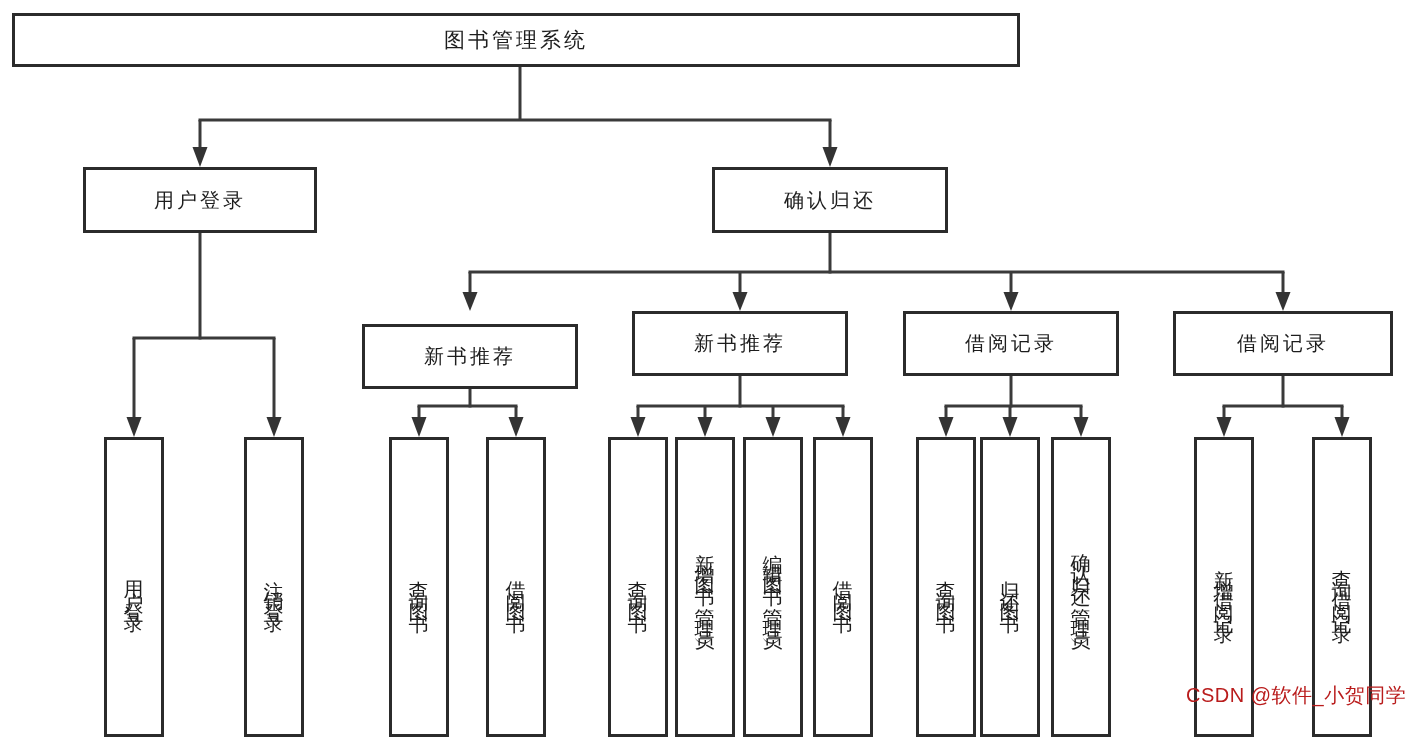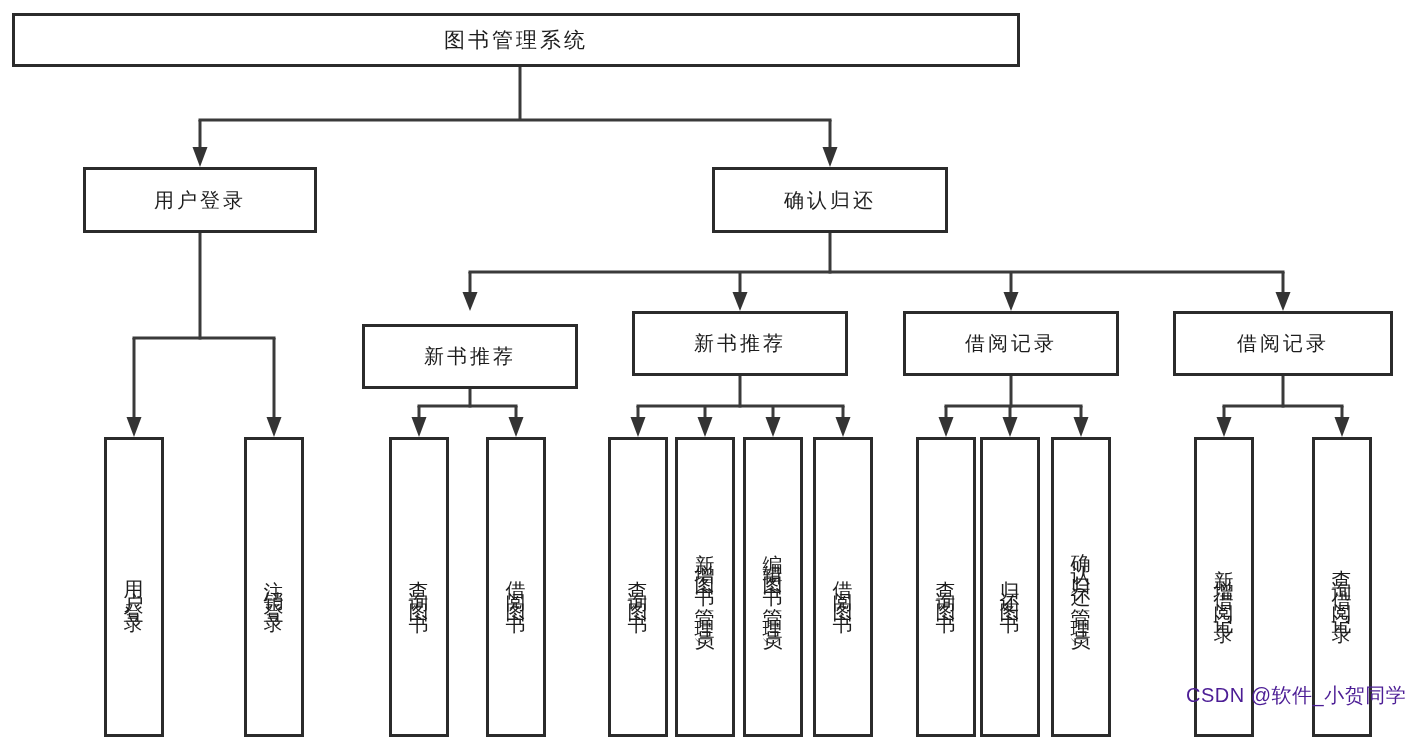--- a/index.html
+++ b/index.html
@@ -50,7 +50,7 @@
     z-index: 5;
     font-size: 20px;
     letter-spacing: 0.5px;
-    color: #4c1d95;
+    color: #b91c1c;
     white-space: nowrap;
   }
 </style>

